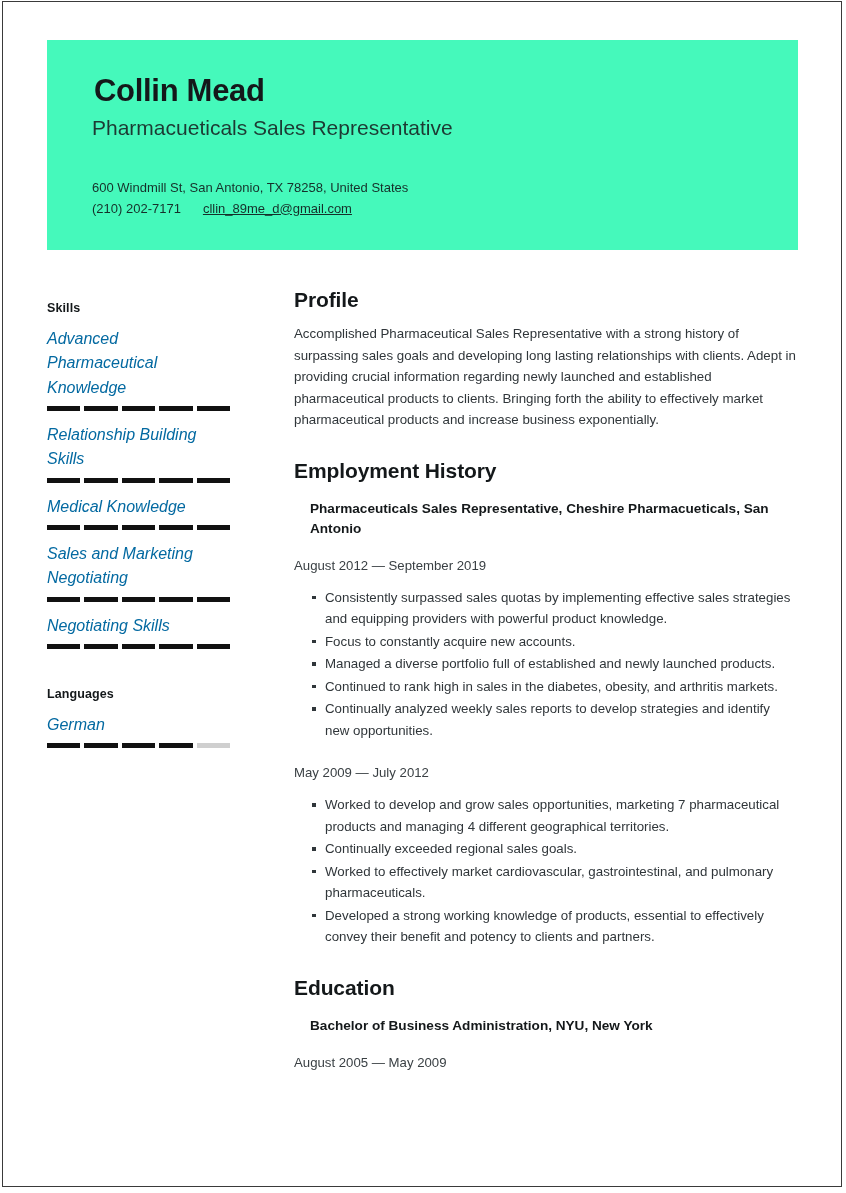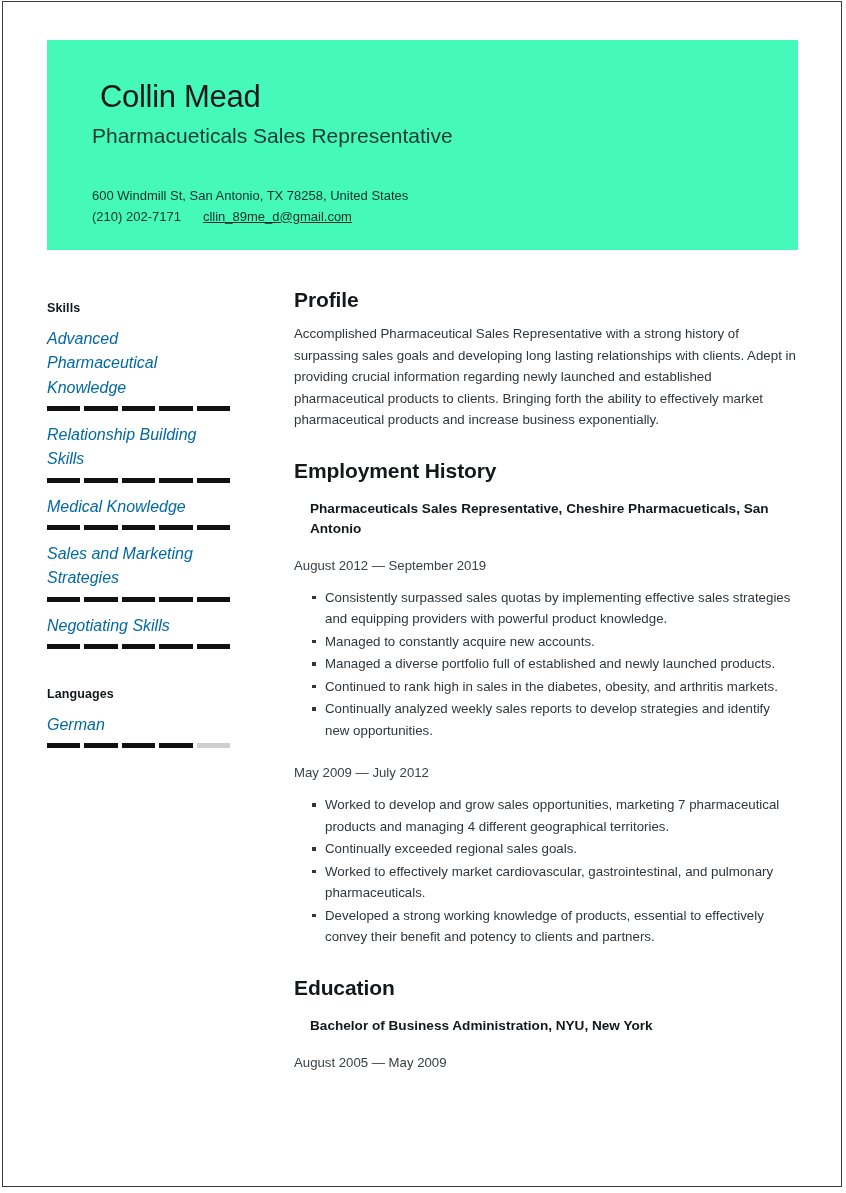--- a/index.html
+++ b/index.html
@@ -48,11 +48,11 @@
   }
   .full-name {
     font-size: 31px;
-    font-weight: normal;
+    font-weight: bold;
     color: #14181a;
     letter-spacing: -0.3px;
     line-height: 1.12;
-    margin: 8px;
+    margin: 2px;
   }
   .job-title {
     font-size: 21px;

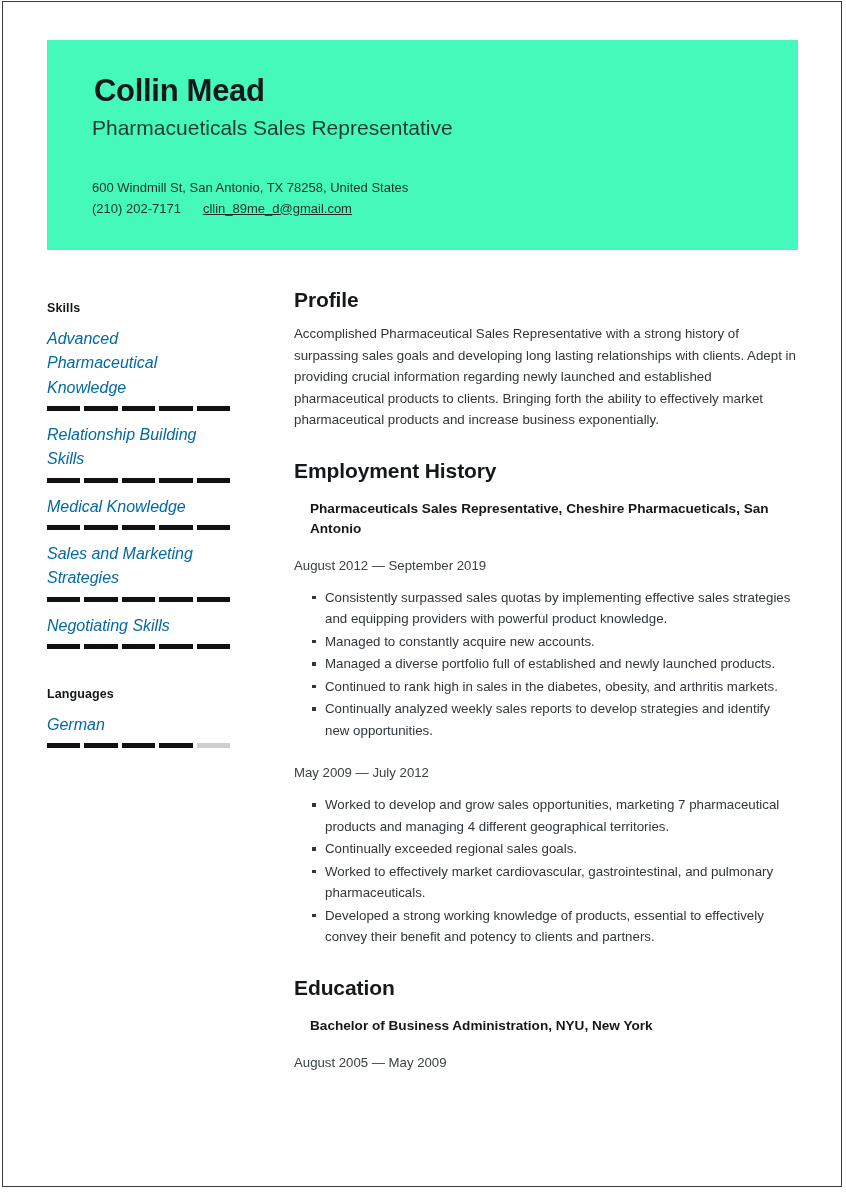--- a/index.html
+++ b/index.html
@@ -237,7 +237,7 @@
     </div>
 
     <div class="skill-item">
-      <div class="skill-label">Sales and Marketing Strategies</div>
+      <div class="skill-label">Sales and Marketing Negotiating</div>
       <div class="rating">
         <span class="seg on"></span>
         <span class="seg on"></span>

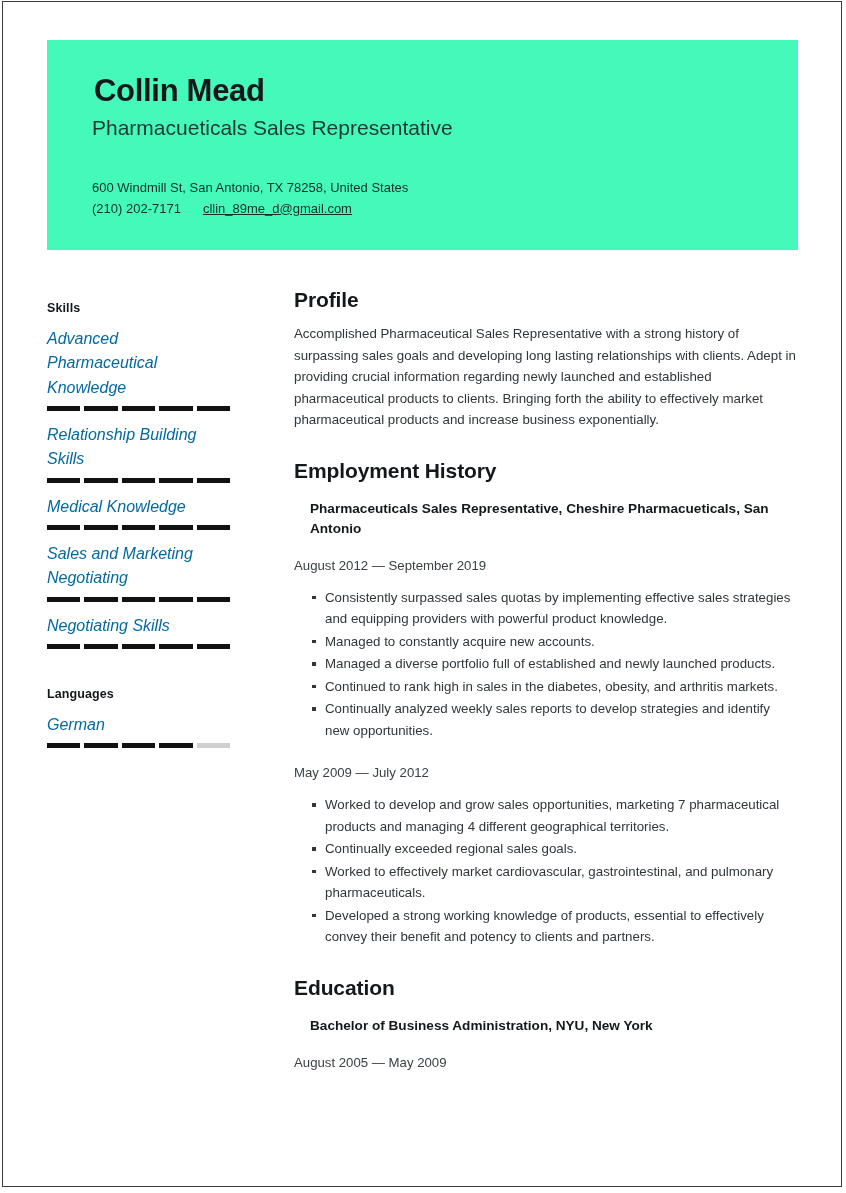--- a/index.html
+++ b/index.html
@@ -288,7 +288,7 @@
         <div class="entry-dates">August 2012 — September 2019</div>
         <ul class="bullets">
           <li>Consistently surpassed sales quotas by implementing effective sales strategies and equipping providers with powerful product knowledge.</li>
-          <li>Managed to constantly acquire new accounts.</li>
+          <li>Focus to constantly acquire new accounts.</li>
           <li>Managed a diverse portfolio full of established and newly launched products.</li>
           <li>Continued to rank high in sales in the diabetes, obesity, and arthritis markets.</li>
           <li>Continually analyzed weekly sales reports to develop strategies and identify new opportunities.</li>

